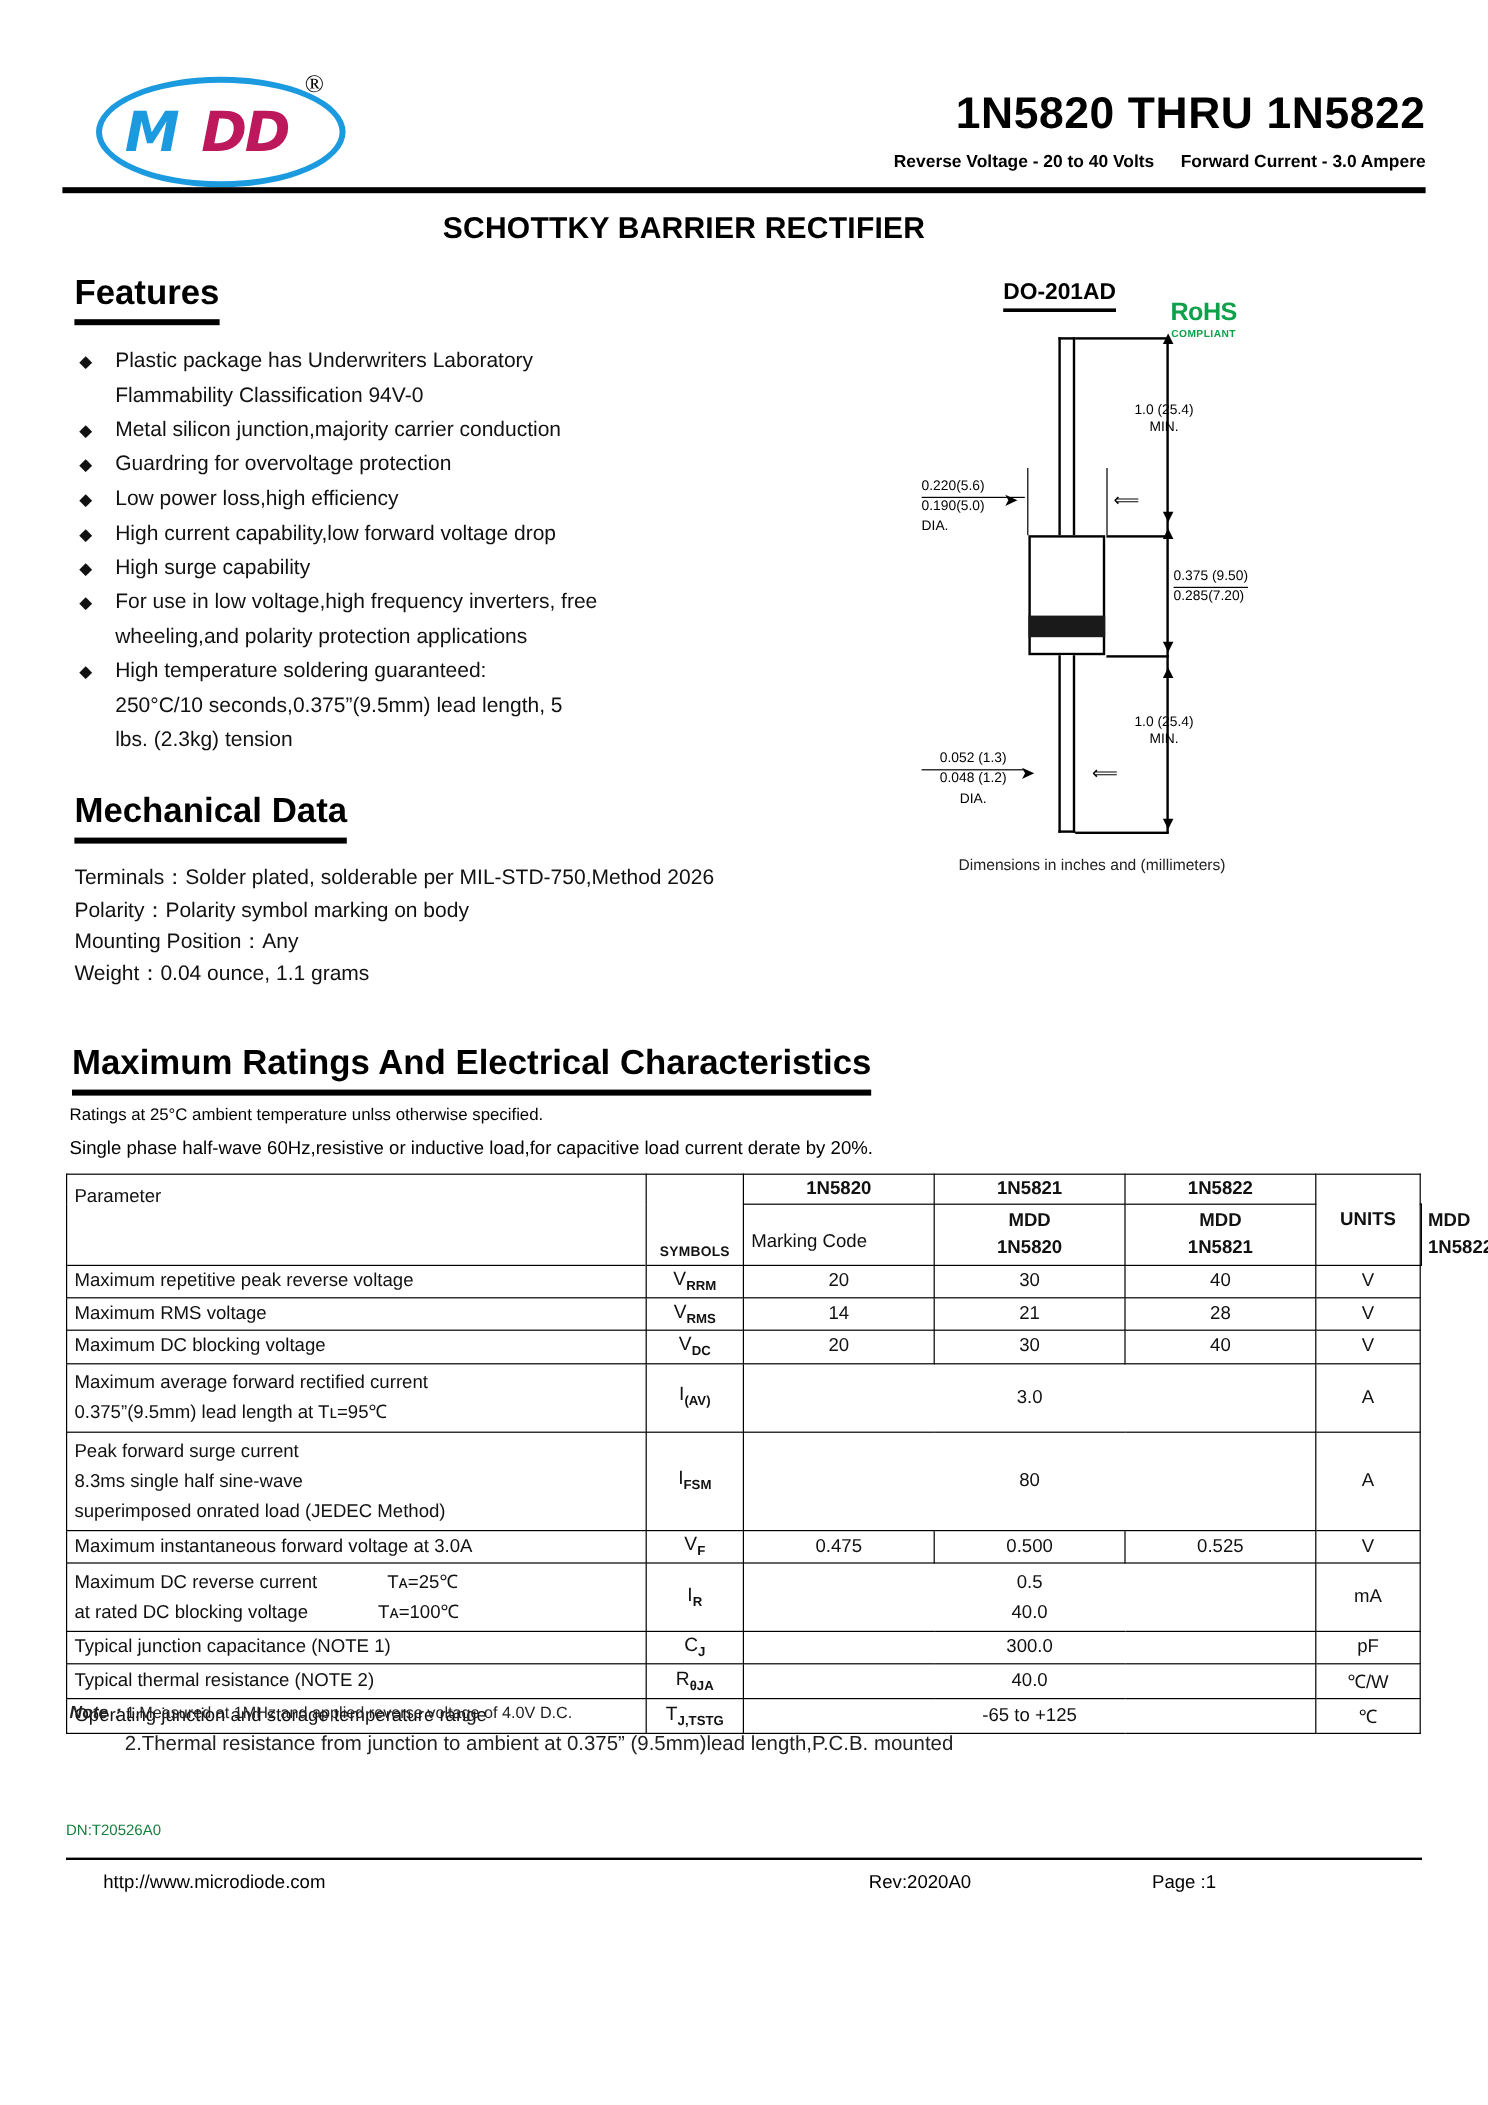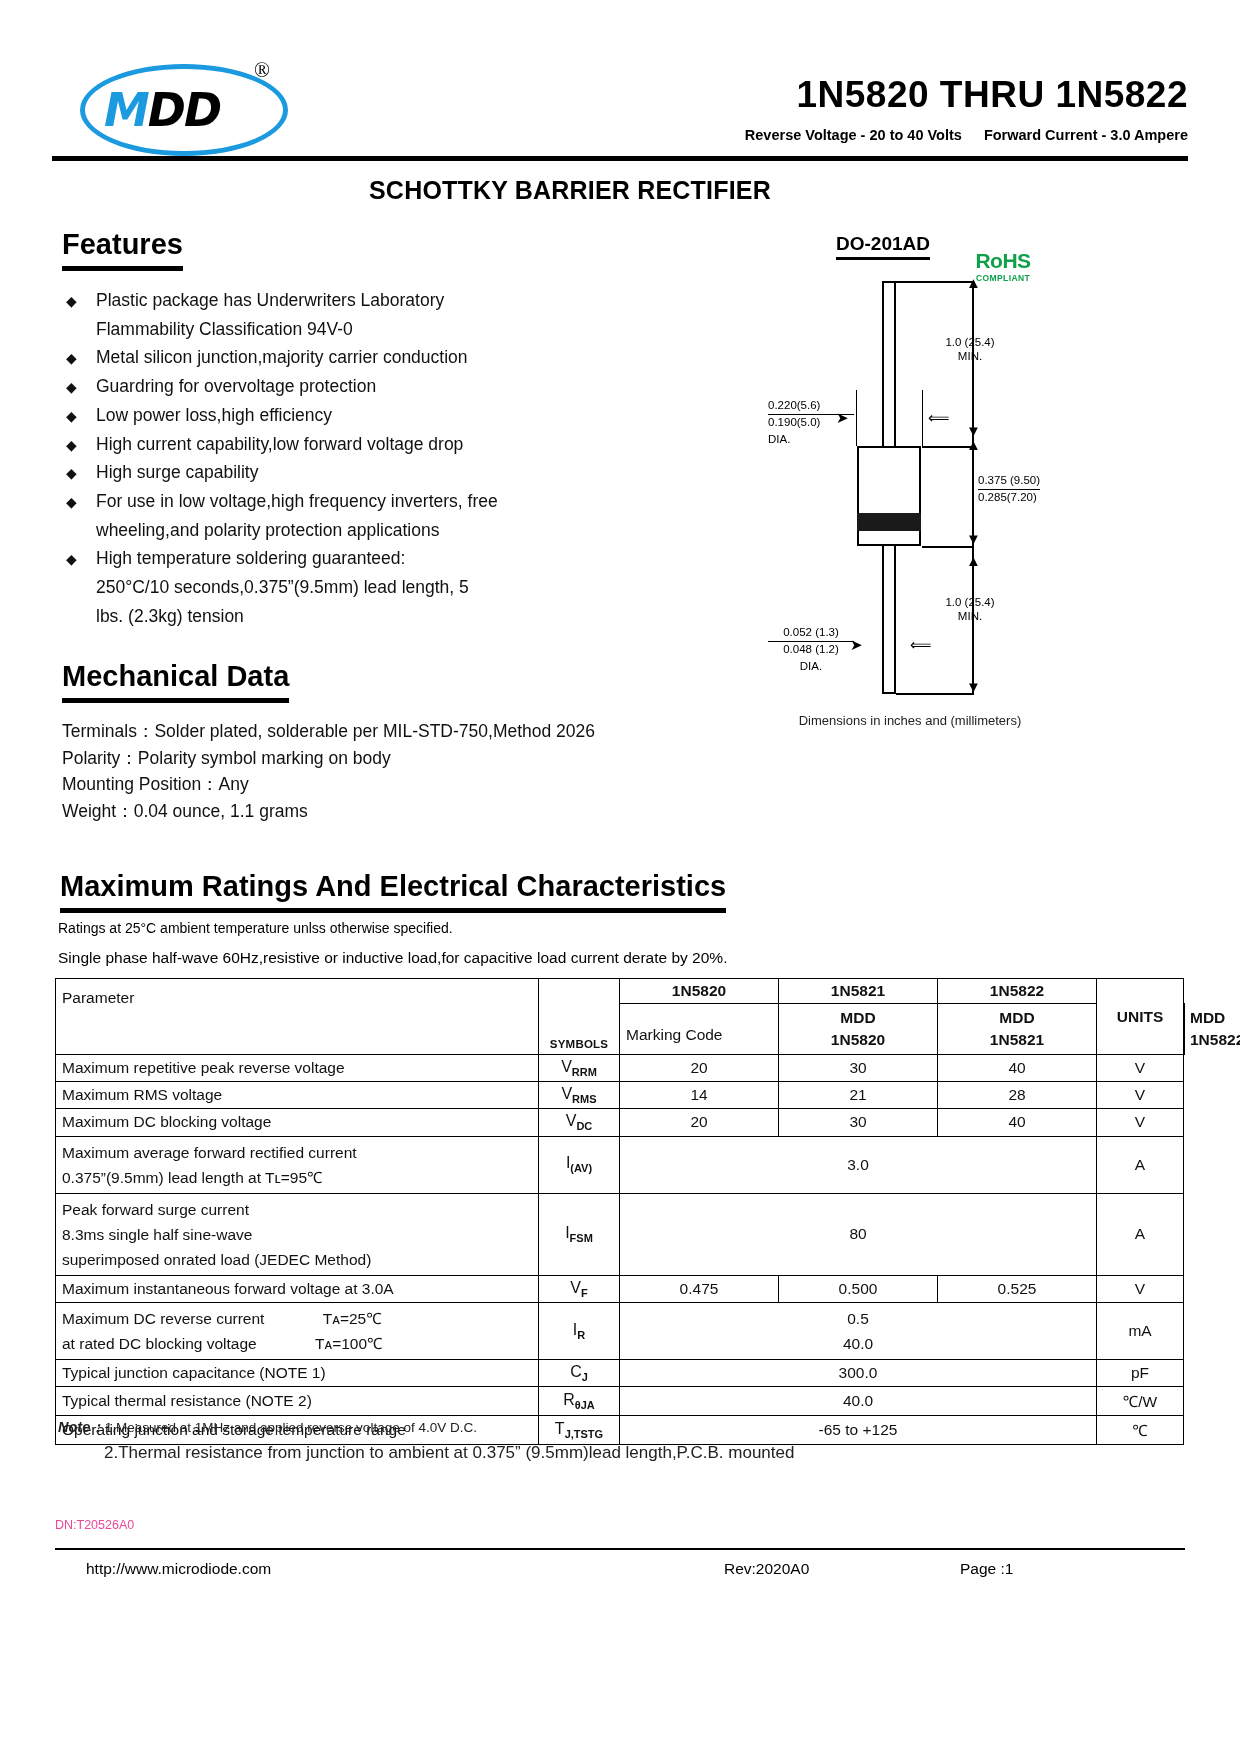--- a/index.html
+++ b/index.html
@@ -28,7 +28,7 @@
     letter-spacing:-2px; line-height:56px;
   }
   .logo-m { color:#1b9ae0; }
-  .logo-dd { color:#000000; }
+  .logo-dd { color:#be185d;margin-left:20px; }
   .logo-reg {
     position:absolute; left:196px; top:6px;
     font-size:21px; font-family:"Liberation Serif", serif;

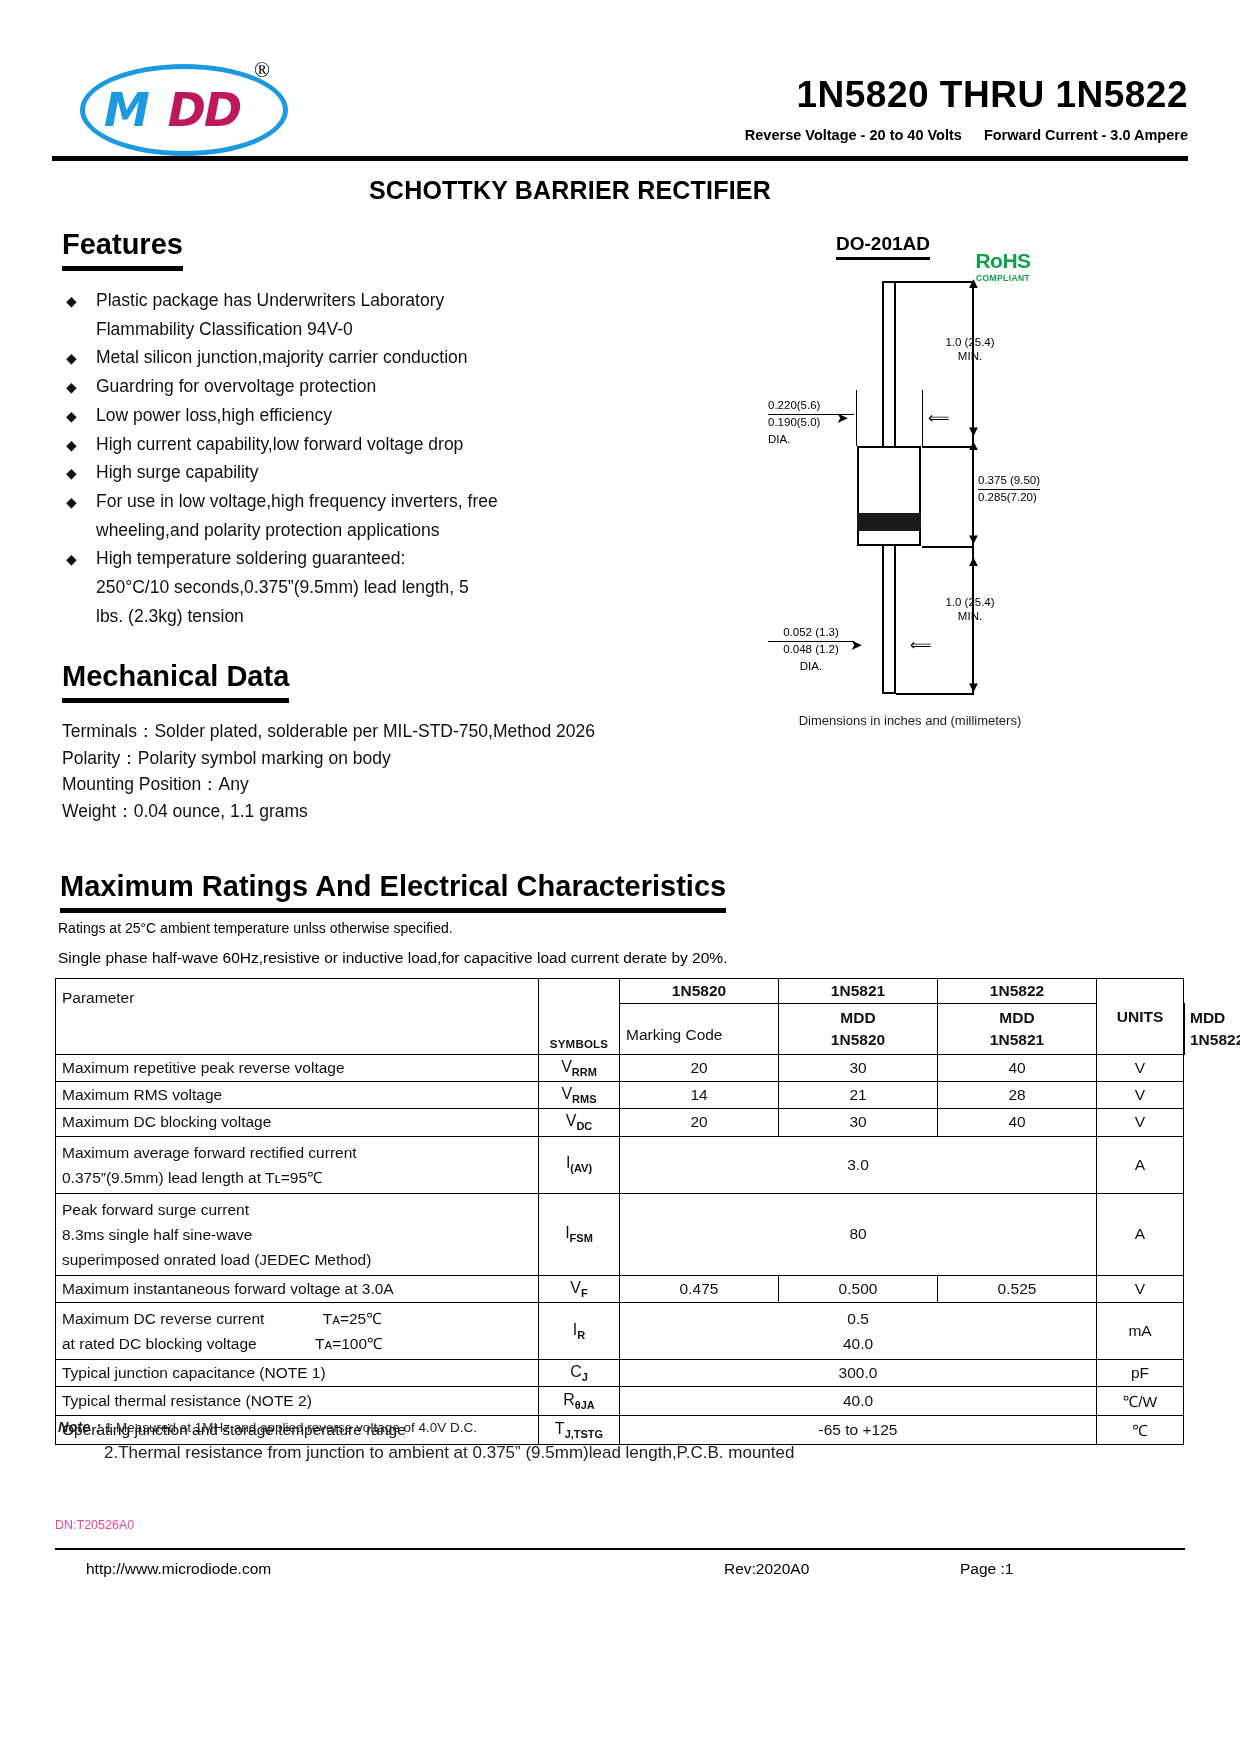--- a/index.html
+++ b/index.html
@@ -170,7 +170,7 @@
   .note-l1 { font-size:13.5px; color:#222; }
   .note-l1 b { font-size:14.5px;font-style:italic; }
   .note-l2 { font-size:17px; color:#222; margin-top:6px; padding-left:46px; }
-  .dn { position:absolute; left:55px; top:1518px; font-size:12.5px; color:#ec4899; }
+  .dn { position:absolute; left:55px; top:1518px; font-size:12.5px; color:#15803d; }
   .footer-rule { position:absolute; left:55px; top:1548px; width:1130px; height:1.5px; background:#000; }
   .f-left  { position:absolute; left:86px;  top:1560px; font-size:15.5px; }
   .f-mid   { position:absolute; left:724px; top:1560px; font-size:15.5px; }

